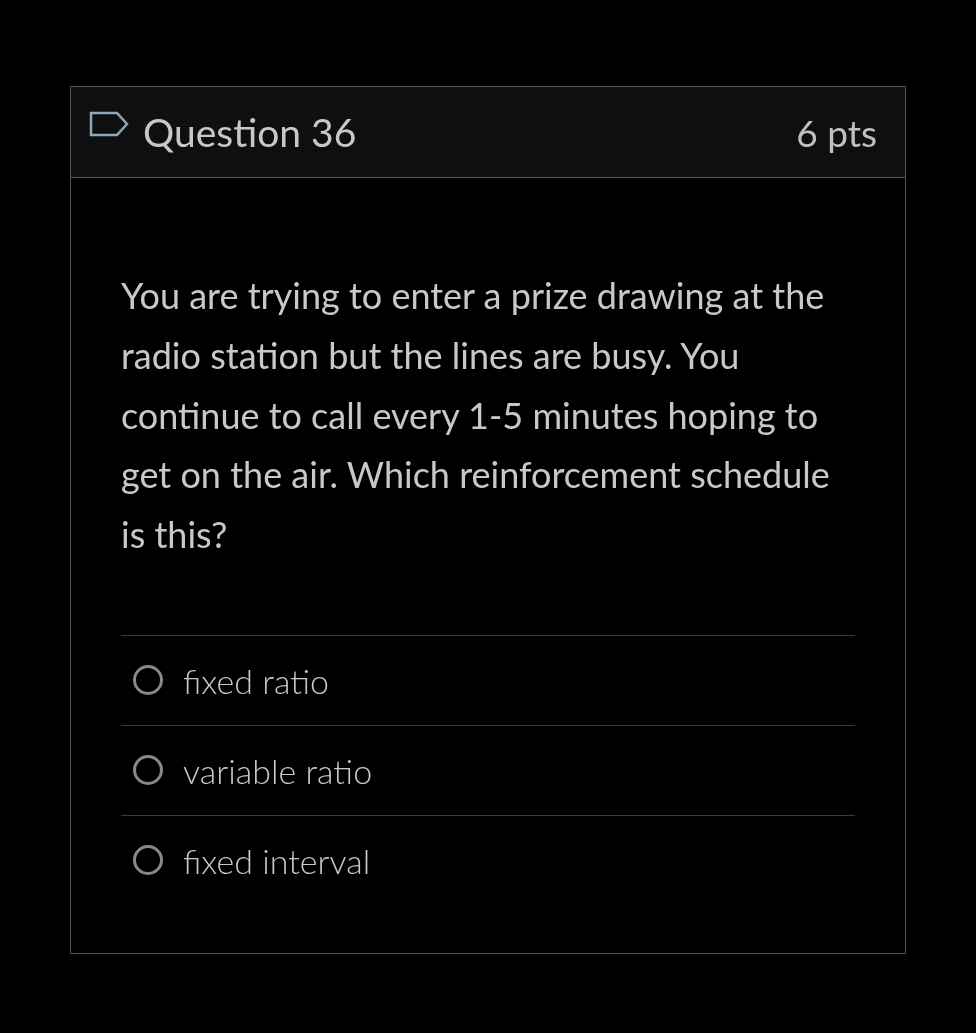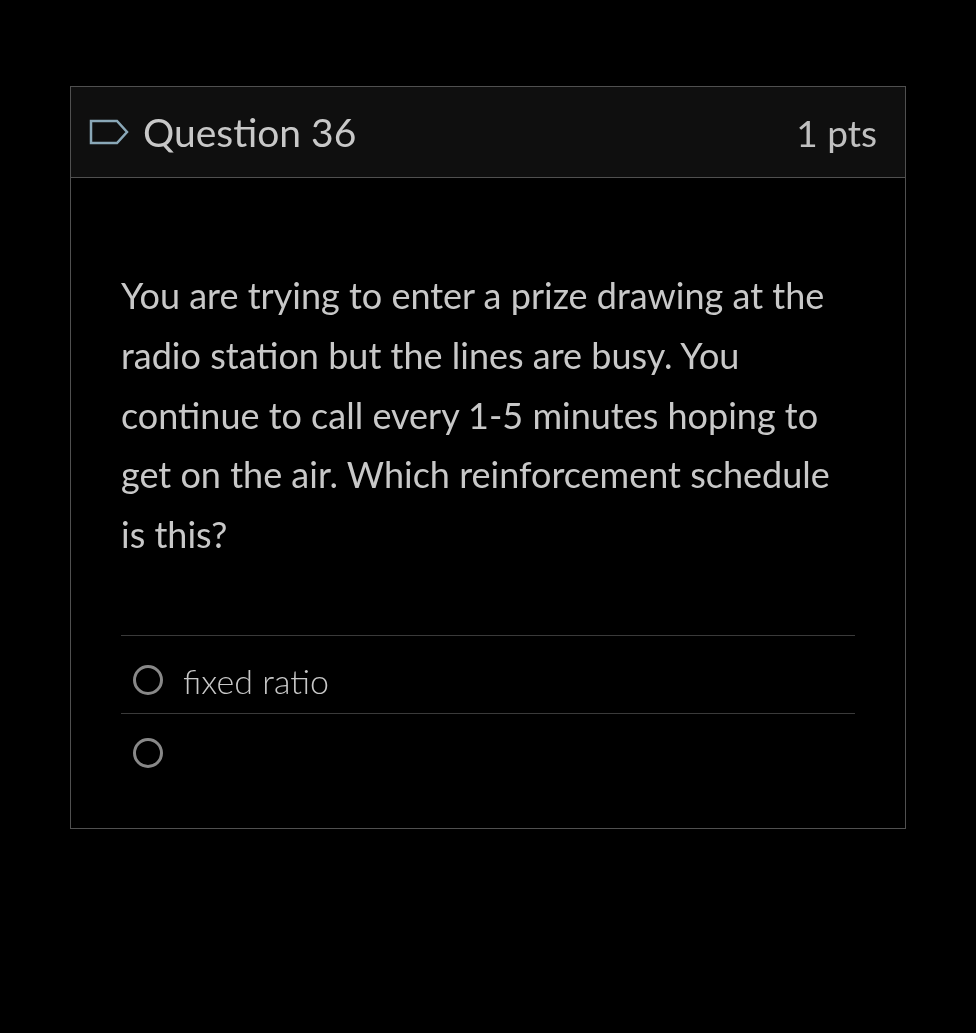--- a/index.html
+++ b/index.html
@@ -32,7 +32,7 @@
     
     .header-left {
       display: flex;
-      align-items: center;
+      align-items: flex-start;
       gap: 14px;
     }
     

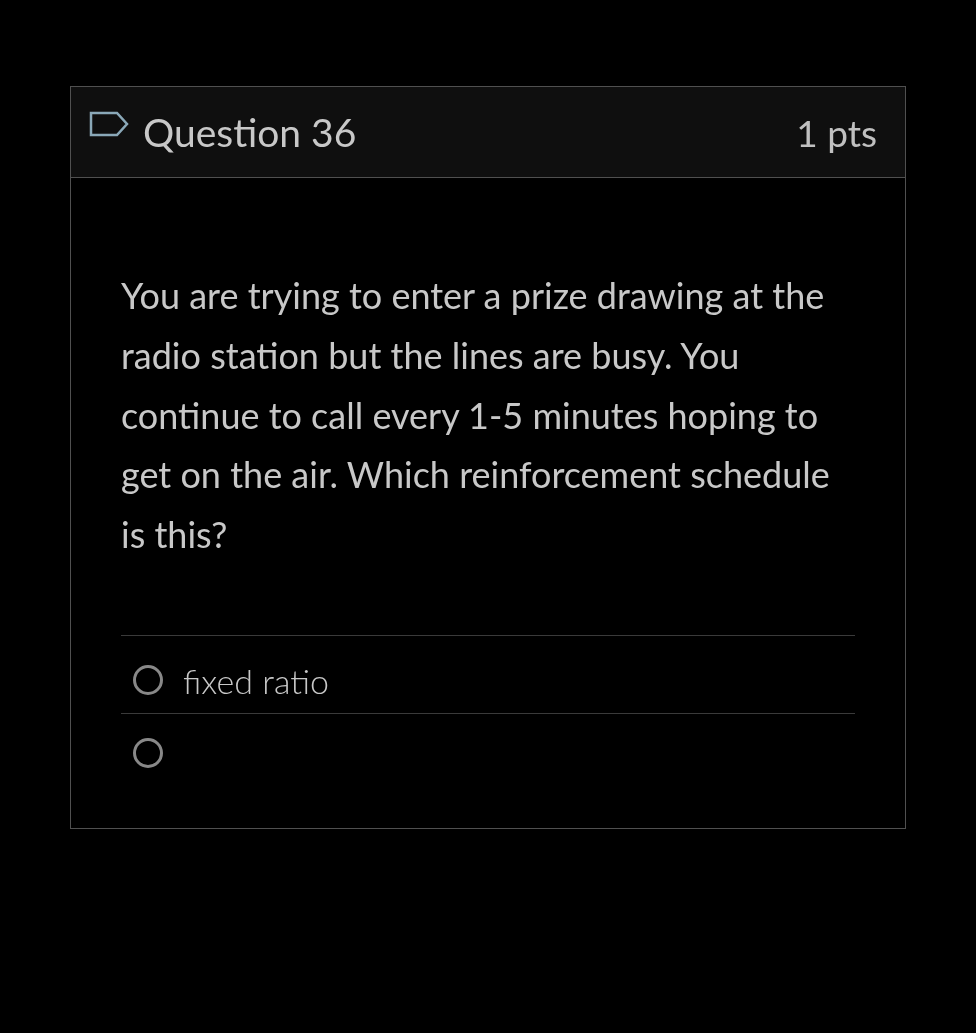--- a/index.html
+++ b/index.html
@@ -115,7 +115,7 @@
       </span>
       <span class="question-title">Question 36</span>
     </div>
-    <span class="points">1 pts</span>
+    <span class="points">6 pts</span>
   </div>
 
   <div class="question-body">

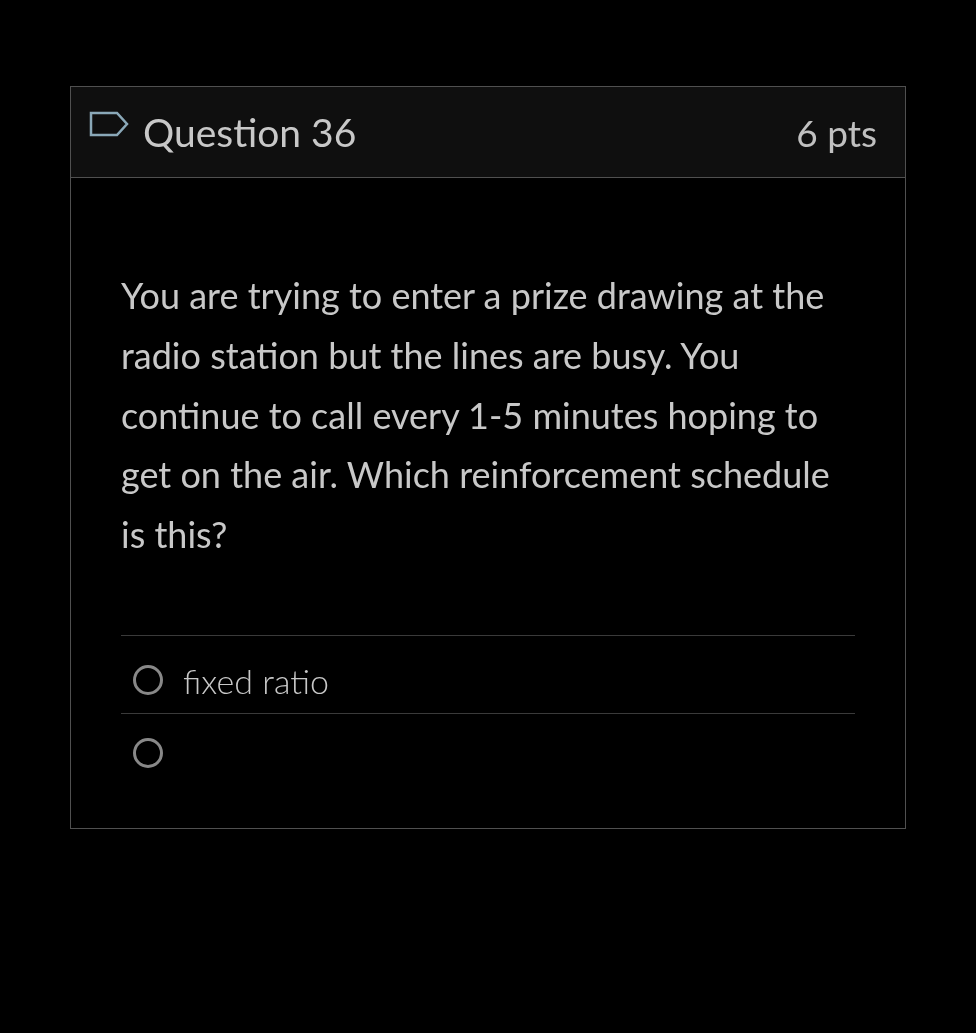--- a/index.html
+++ b/index.html
@@ -79,7 +79,7 @@
       display: flex;
       align-items: center;
       gap: 20px;
-      padding: 24px 10px 12px 12px;
+      padding: 24px 10px 24px 12px;
       border-bottom: 1px solid #3a3a3a;
       cursor: pointer;
     }

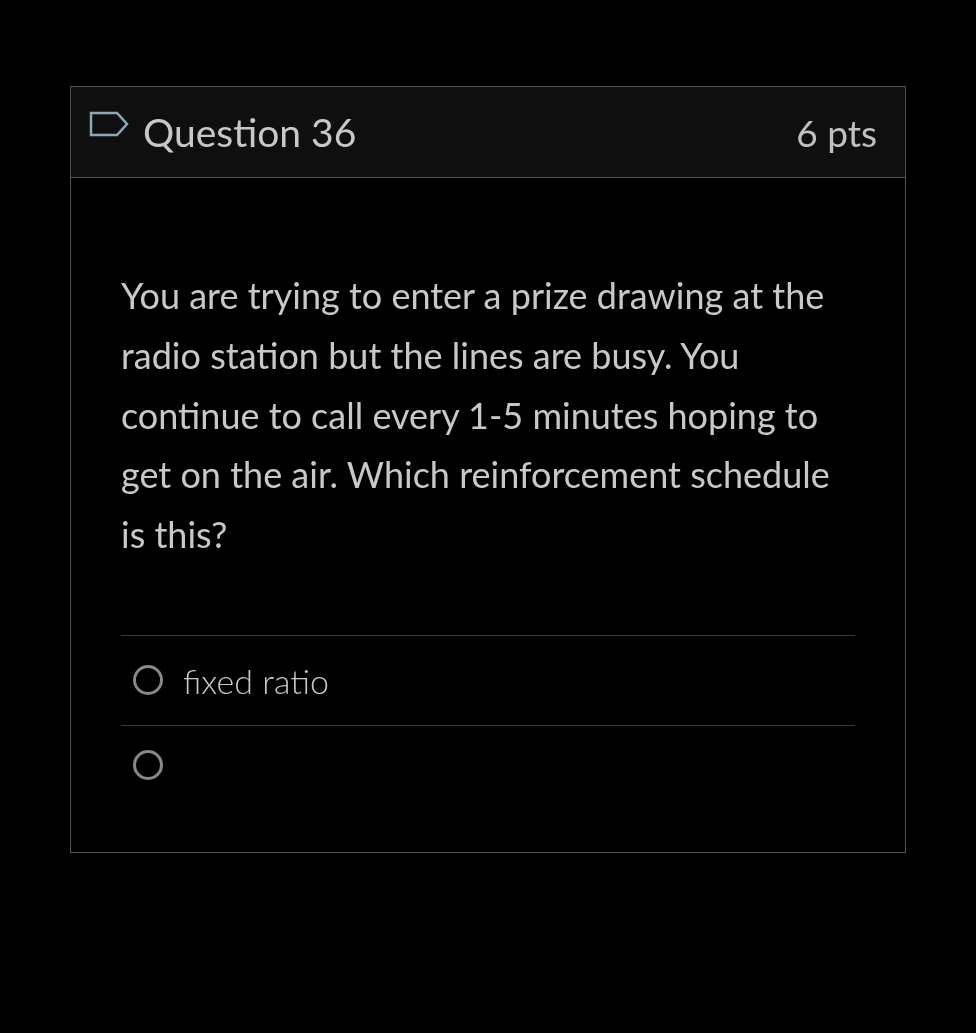--- a/index.html
+++ b/index.html
@@ -128,6 +128,7 @@
       </div>
       <div class="option-row">
         <span class="radio-circle"></span>
+        <span class="option-label">variable ratio</span>
       </div>
     </div>
   </div>

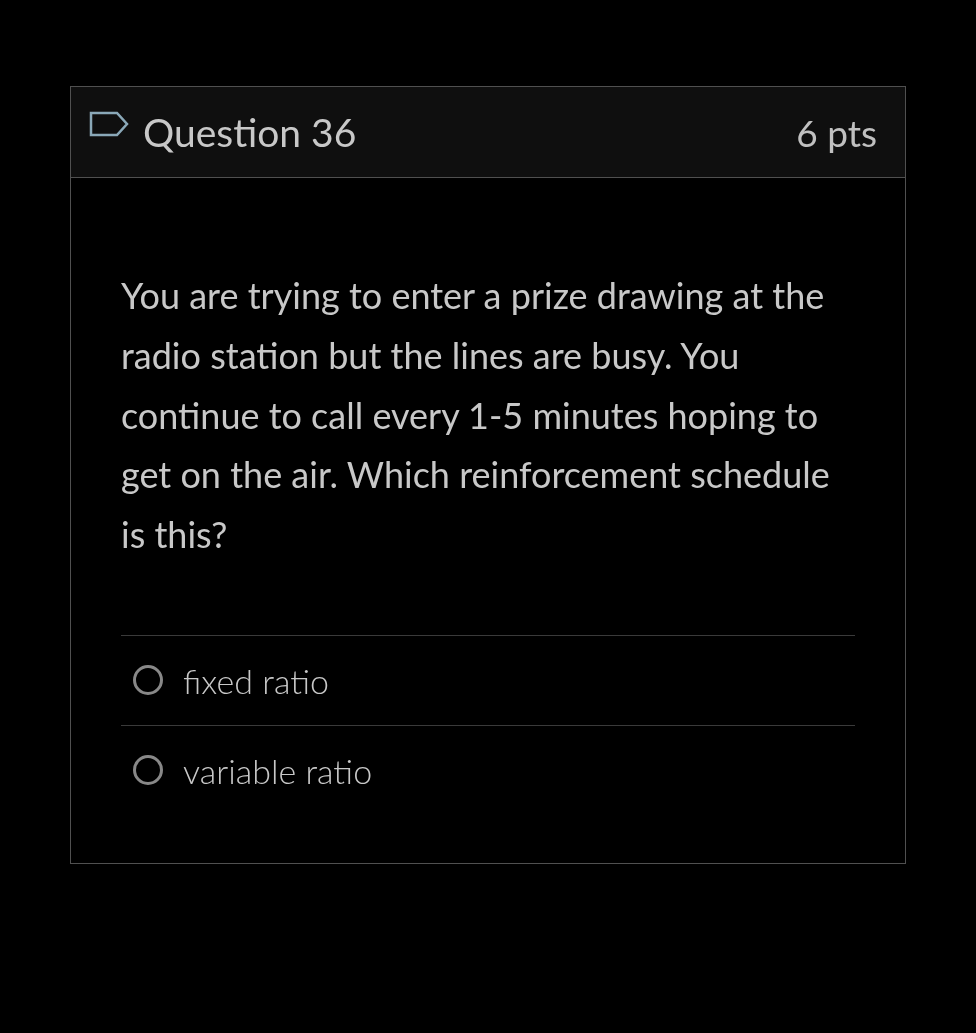--- a/index.html
+++ b/index.html
@@ -130,6 +130,10 @@
         <span class="radio-circle"></span>
         <span class="option-label">variable ratio</span>
       </div>
+      <div class="option-row">
+        <span class="radio-circle"></span>
+        <span class="option-label">fixed interval</span>
+      </div>
     </div>
   </div>
 </div>

